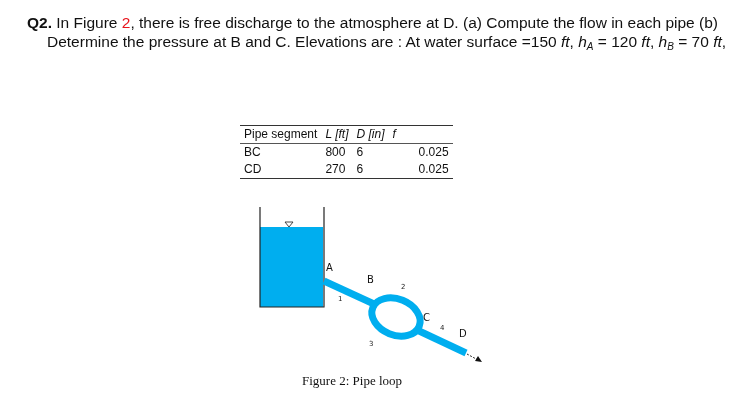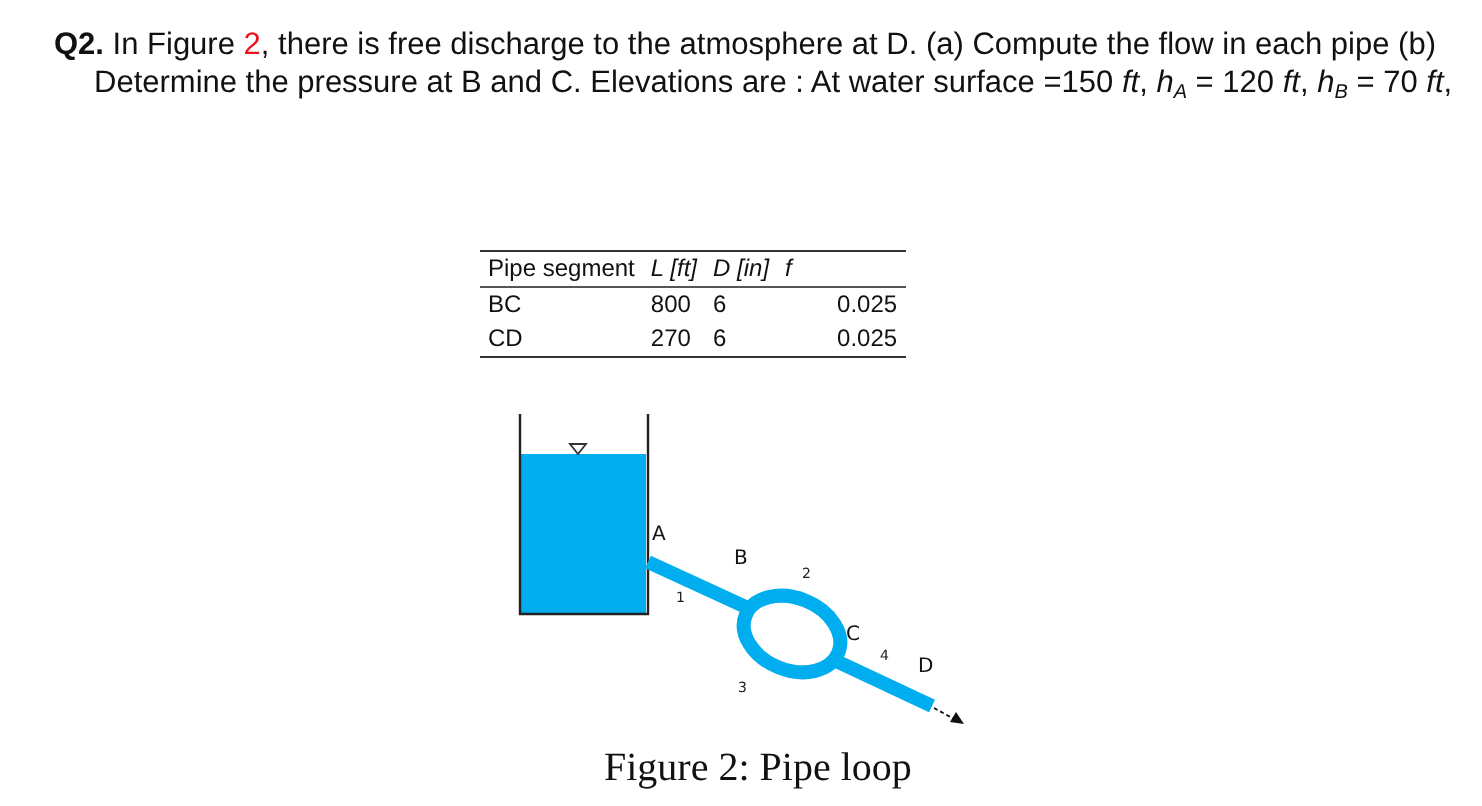--- a/index.html
+++ b/index.html
@@ -22,7 +22,7 @@
   .fig { position: absolute; left: 250px; top: 200px; width: 250px; height: 170px; }
   .label { position: absolute; font-family: "DejaVu Sans", sans-serif; font-size: 10px; color: #111; }
   .num { position: absolute; font-family: "DejaVu Sans", sans-serif; font-size: 7px; color: #222; }
-  .caption { position: absolute; left: 302px; top: 373px; font-family: "Liberation Serif", serif; font-size: 20px; }
+  .caption { position: absolute; left: 302px; top: 373px; font-family: "Liberation Serif", serif; font-size: 13px; }
 </style>
 </head>
 <body>

